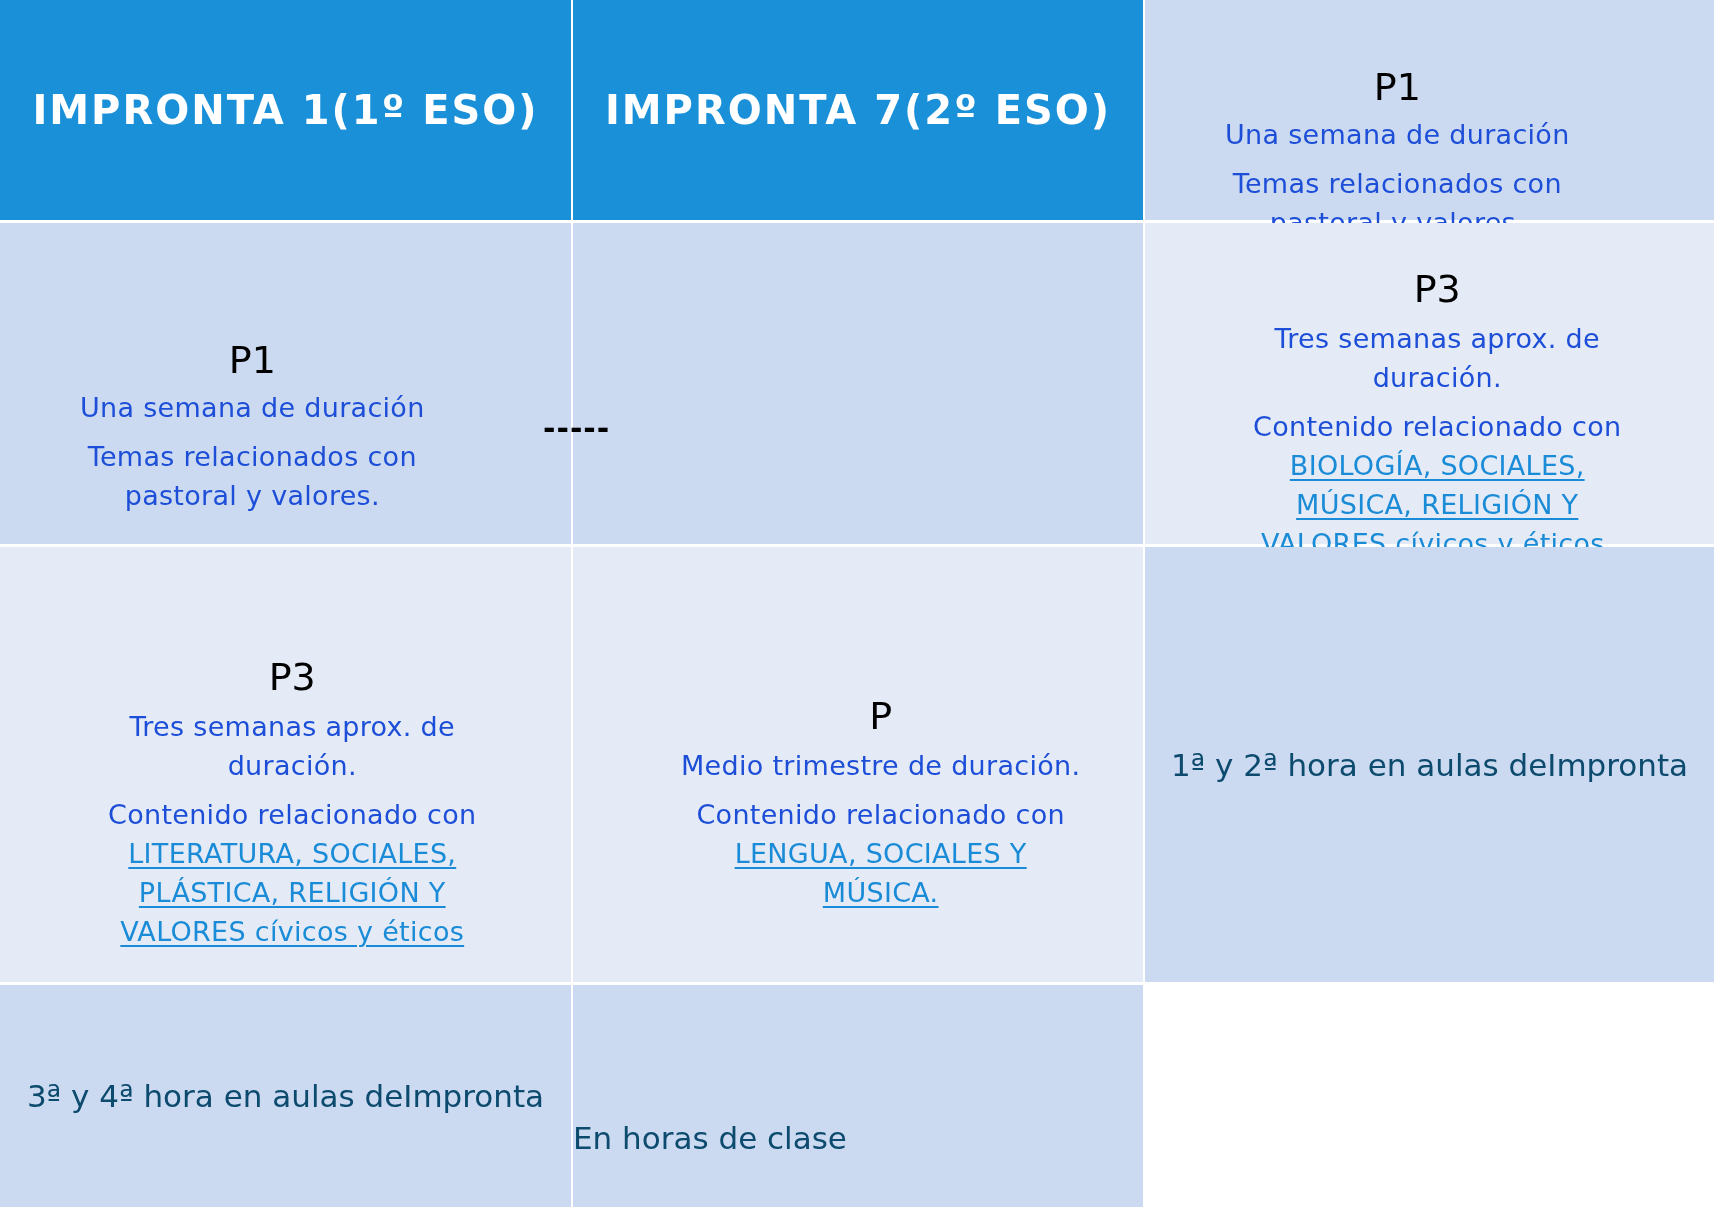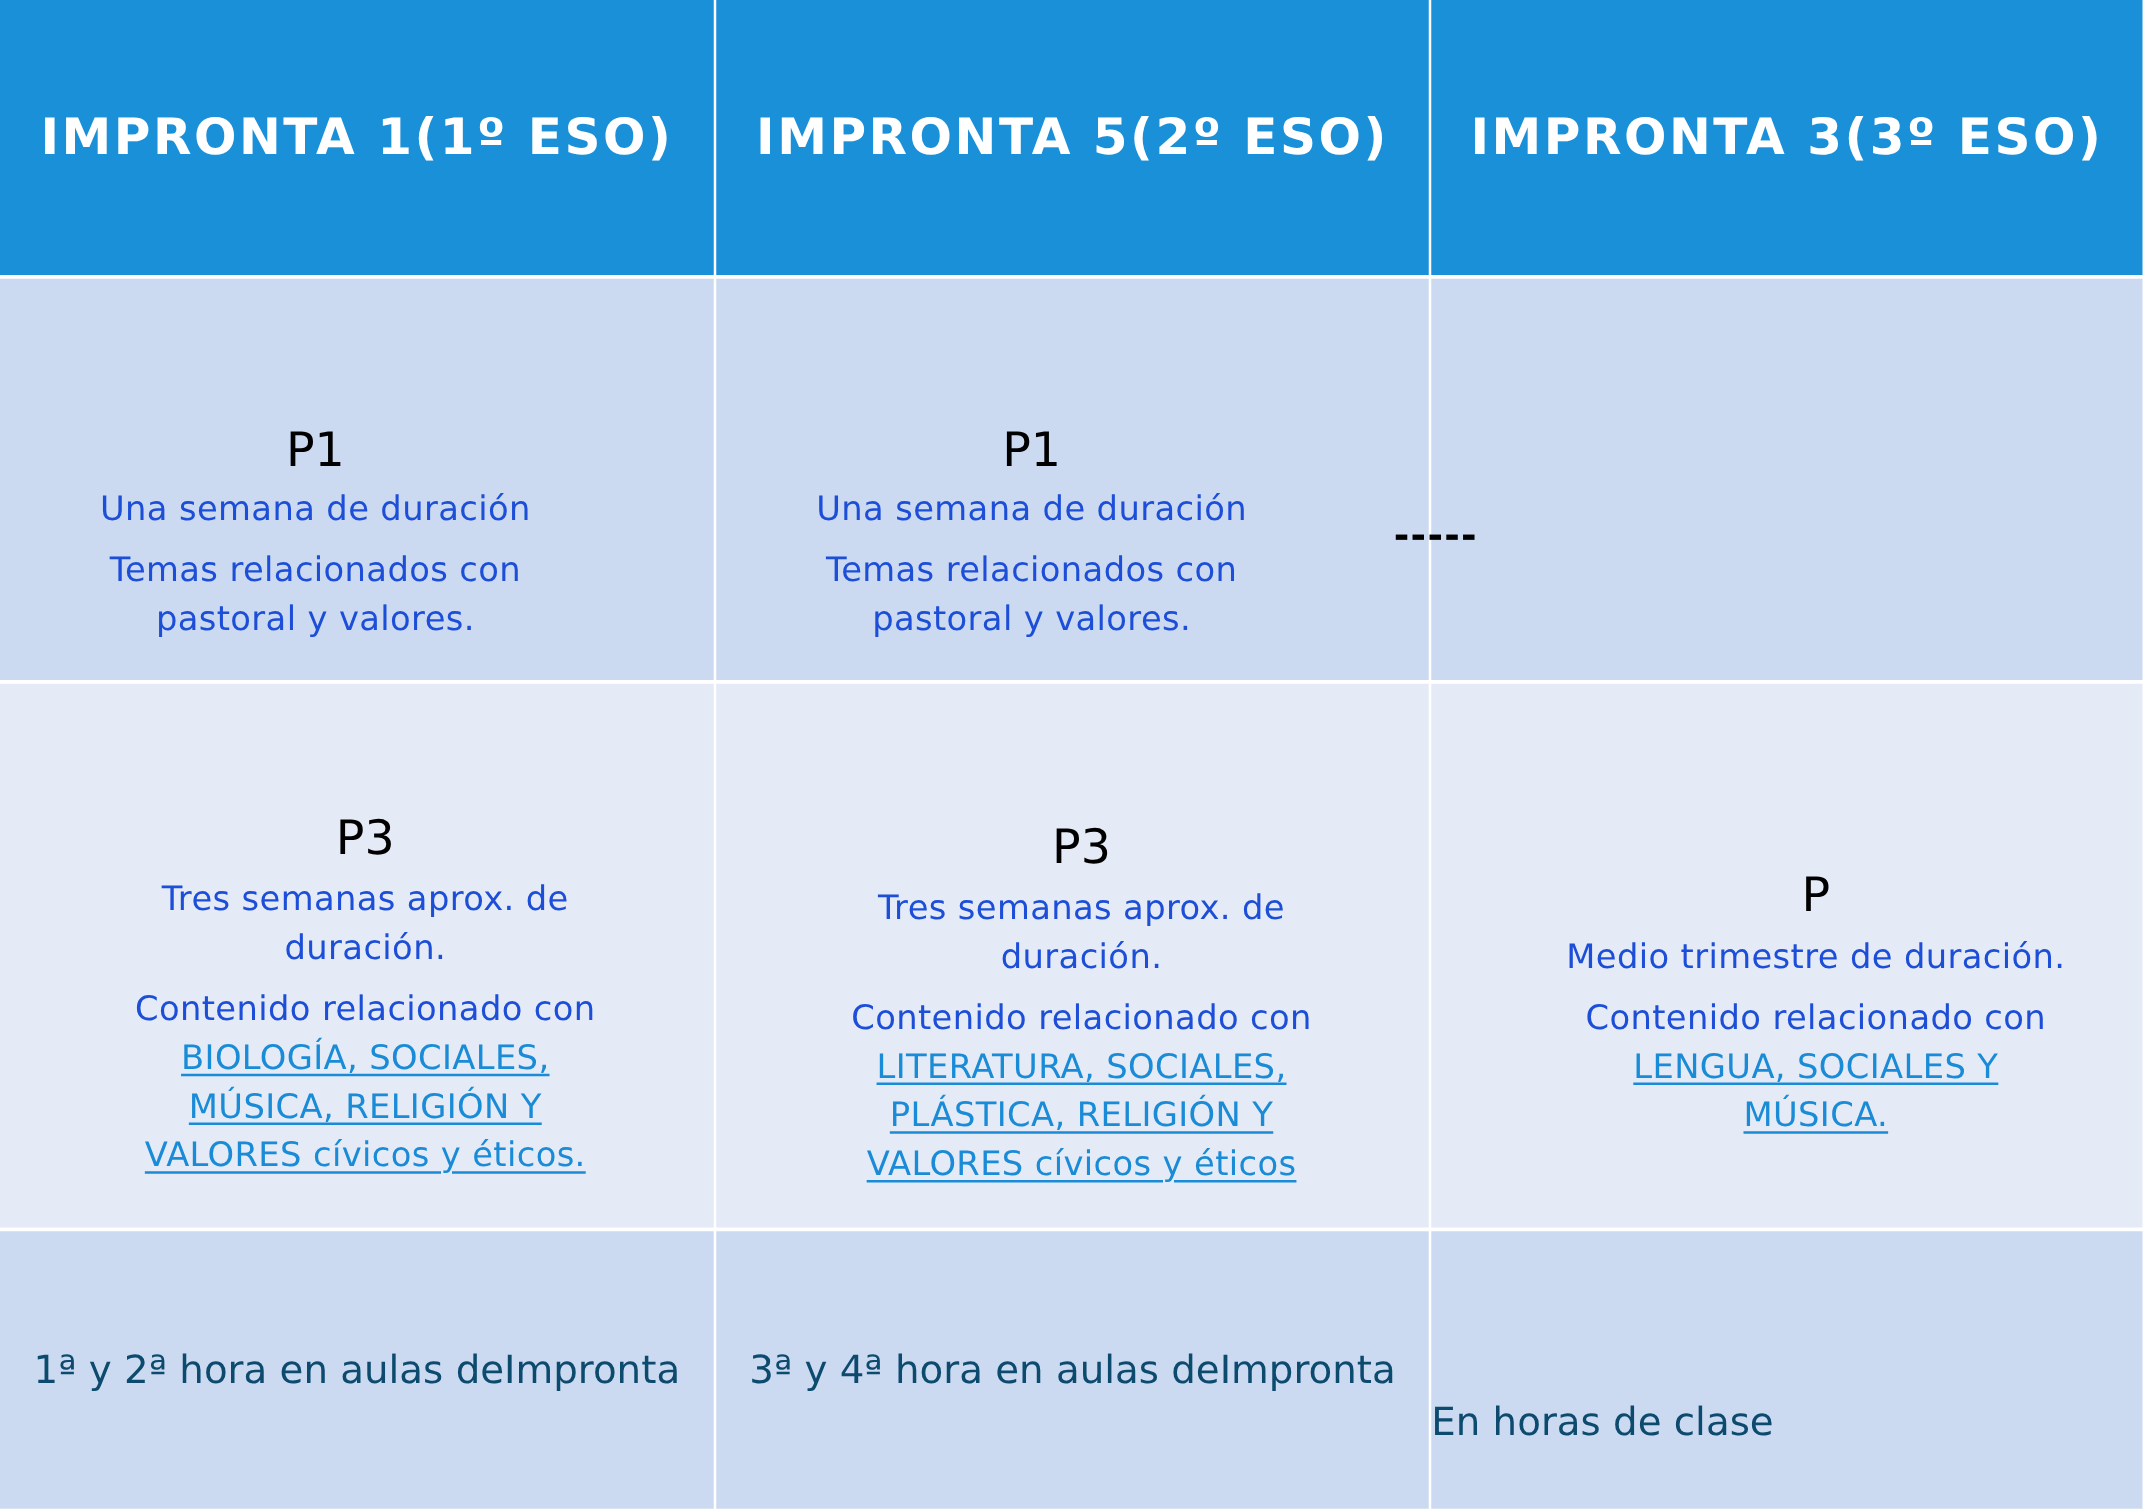--- a/index.html
+++ b/index.html
@@ -38,7 +38,7 @@
     <div class="h-line">(1º ESO)</div>
   </div>
   <div class="cell head">
-    <div class="h-line">IMPRONTA 5</div>
+    <div class="h-line">IMPRONTA 7</div>
     <div class="h-line">(2º ESO)</div>
   </div>
   <div class="cell head">

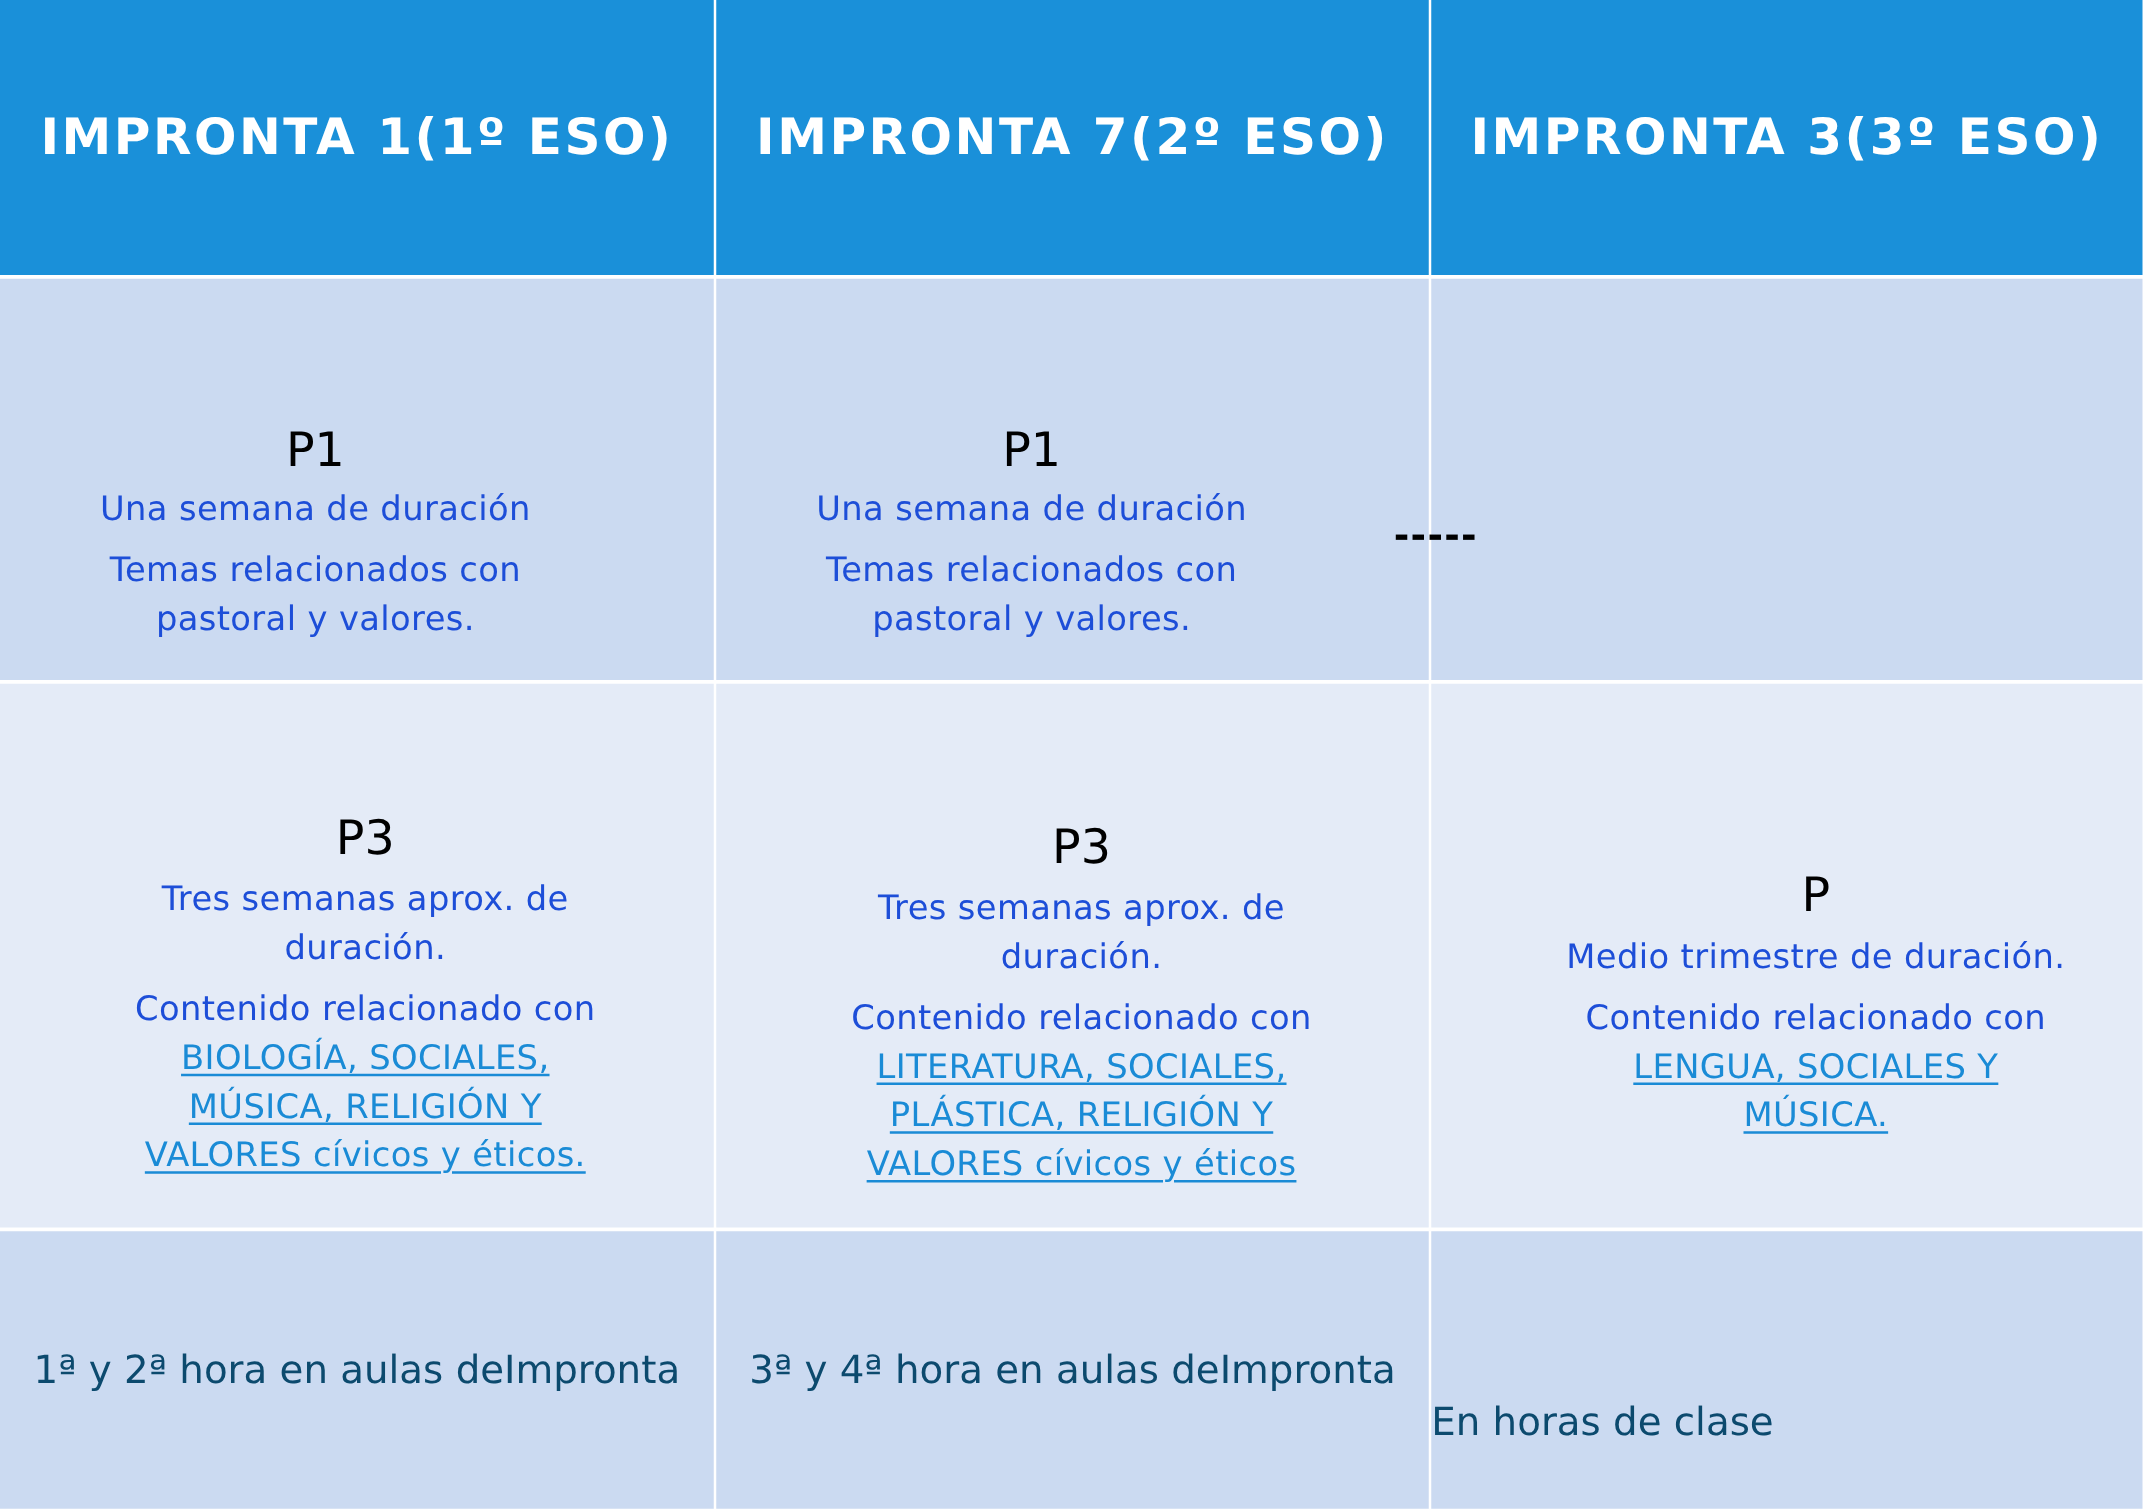--- a/index.html
+++ b/index.html
@@ -40,10 +40,6 @@
   <div class="cell head">
     <div class="h-line">IMPRONTA 7</div>
     <div class="h-line">(2º ESO)</div>
-  </div>
-  <div class="cell head">
-    <div class="h-line">IMPRONTA 3</div>
-    <div class="h-line">(3º ESO)</div>
   </div>
 
   <div class="cell r1" style="padding-top:84px; padding-right:0; padding-left:0;">

